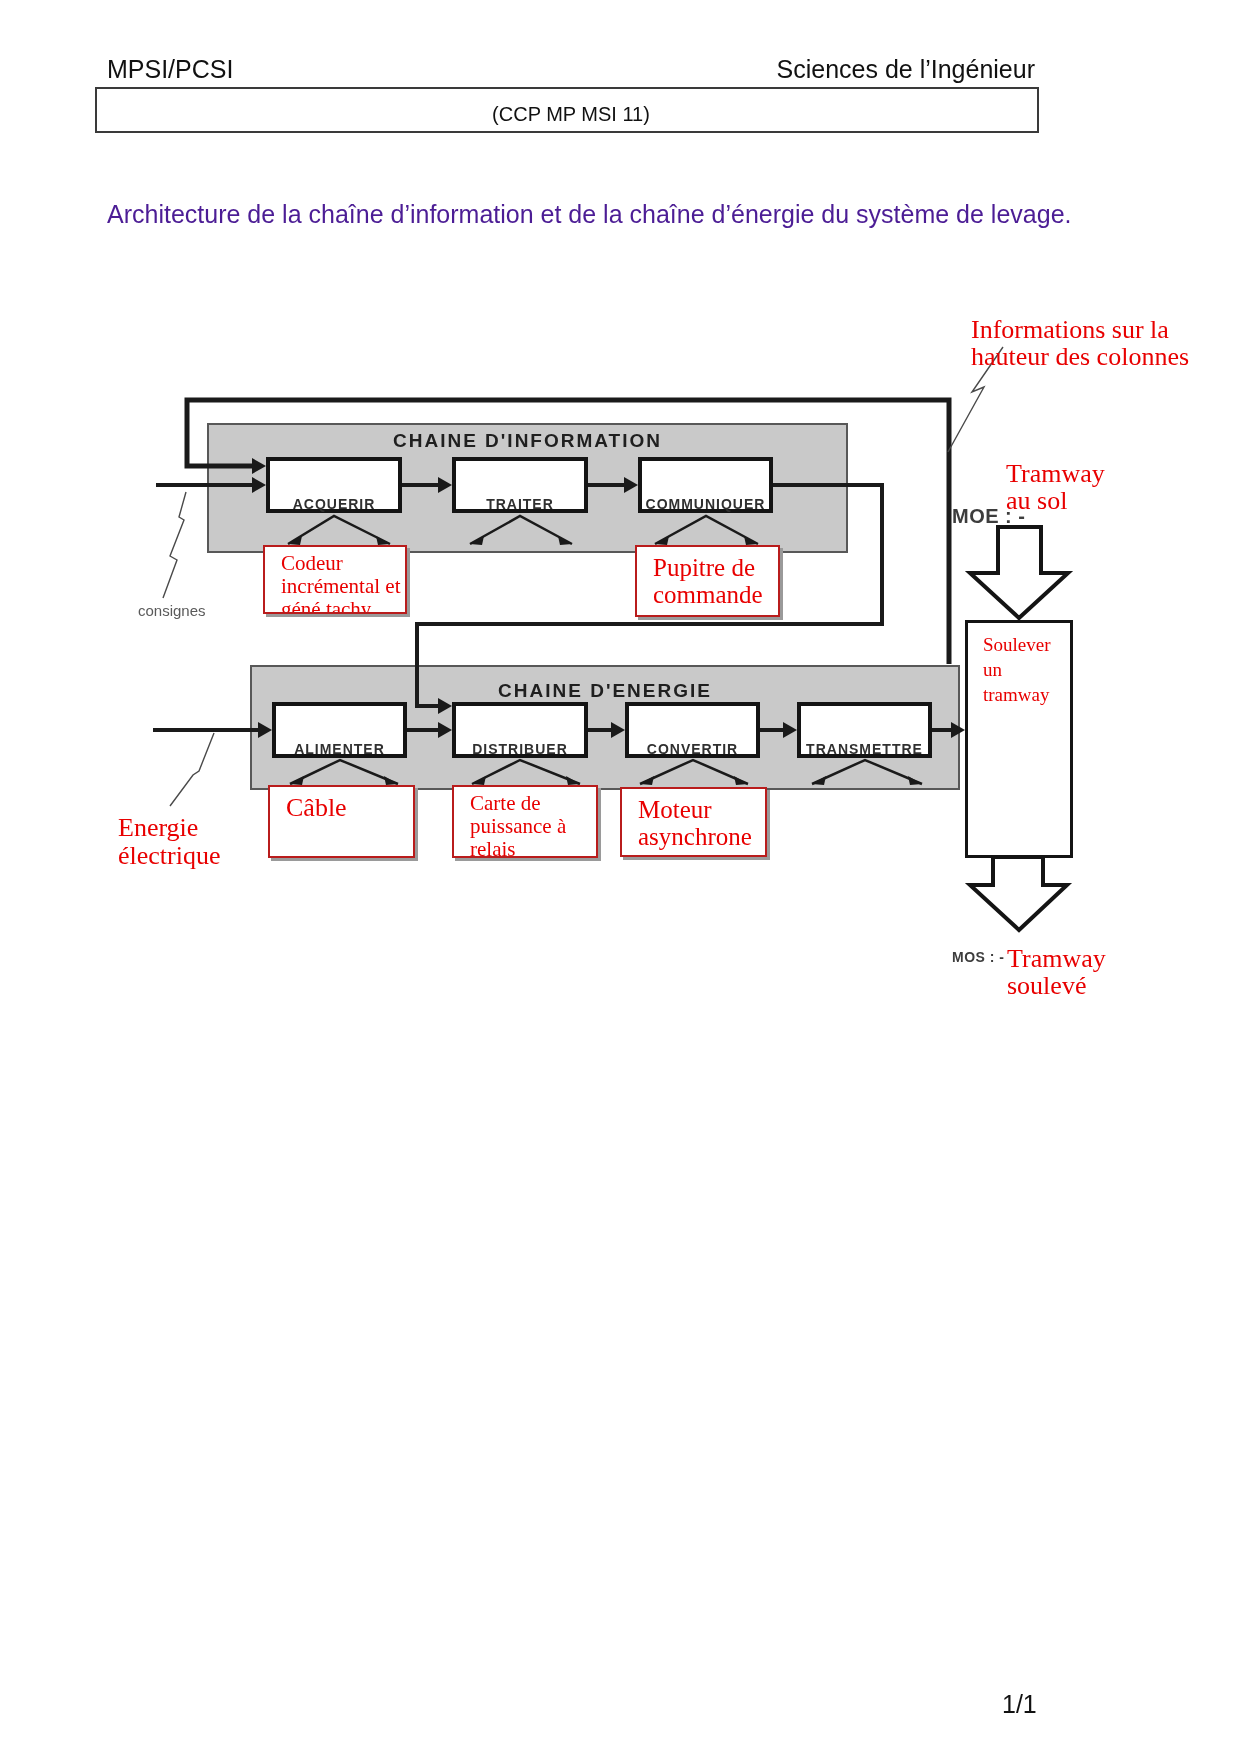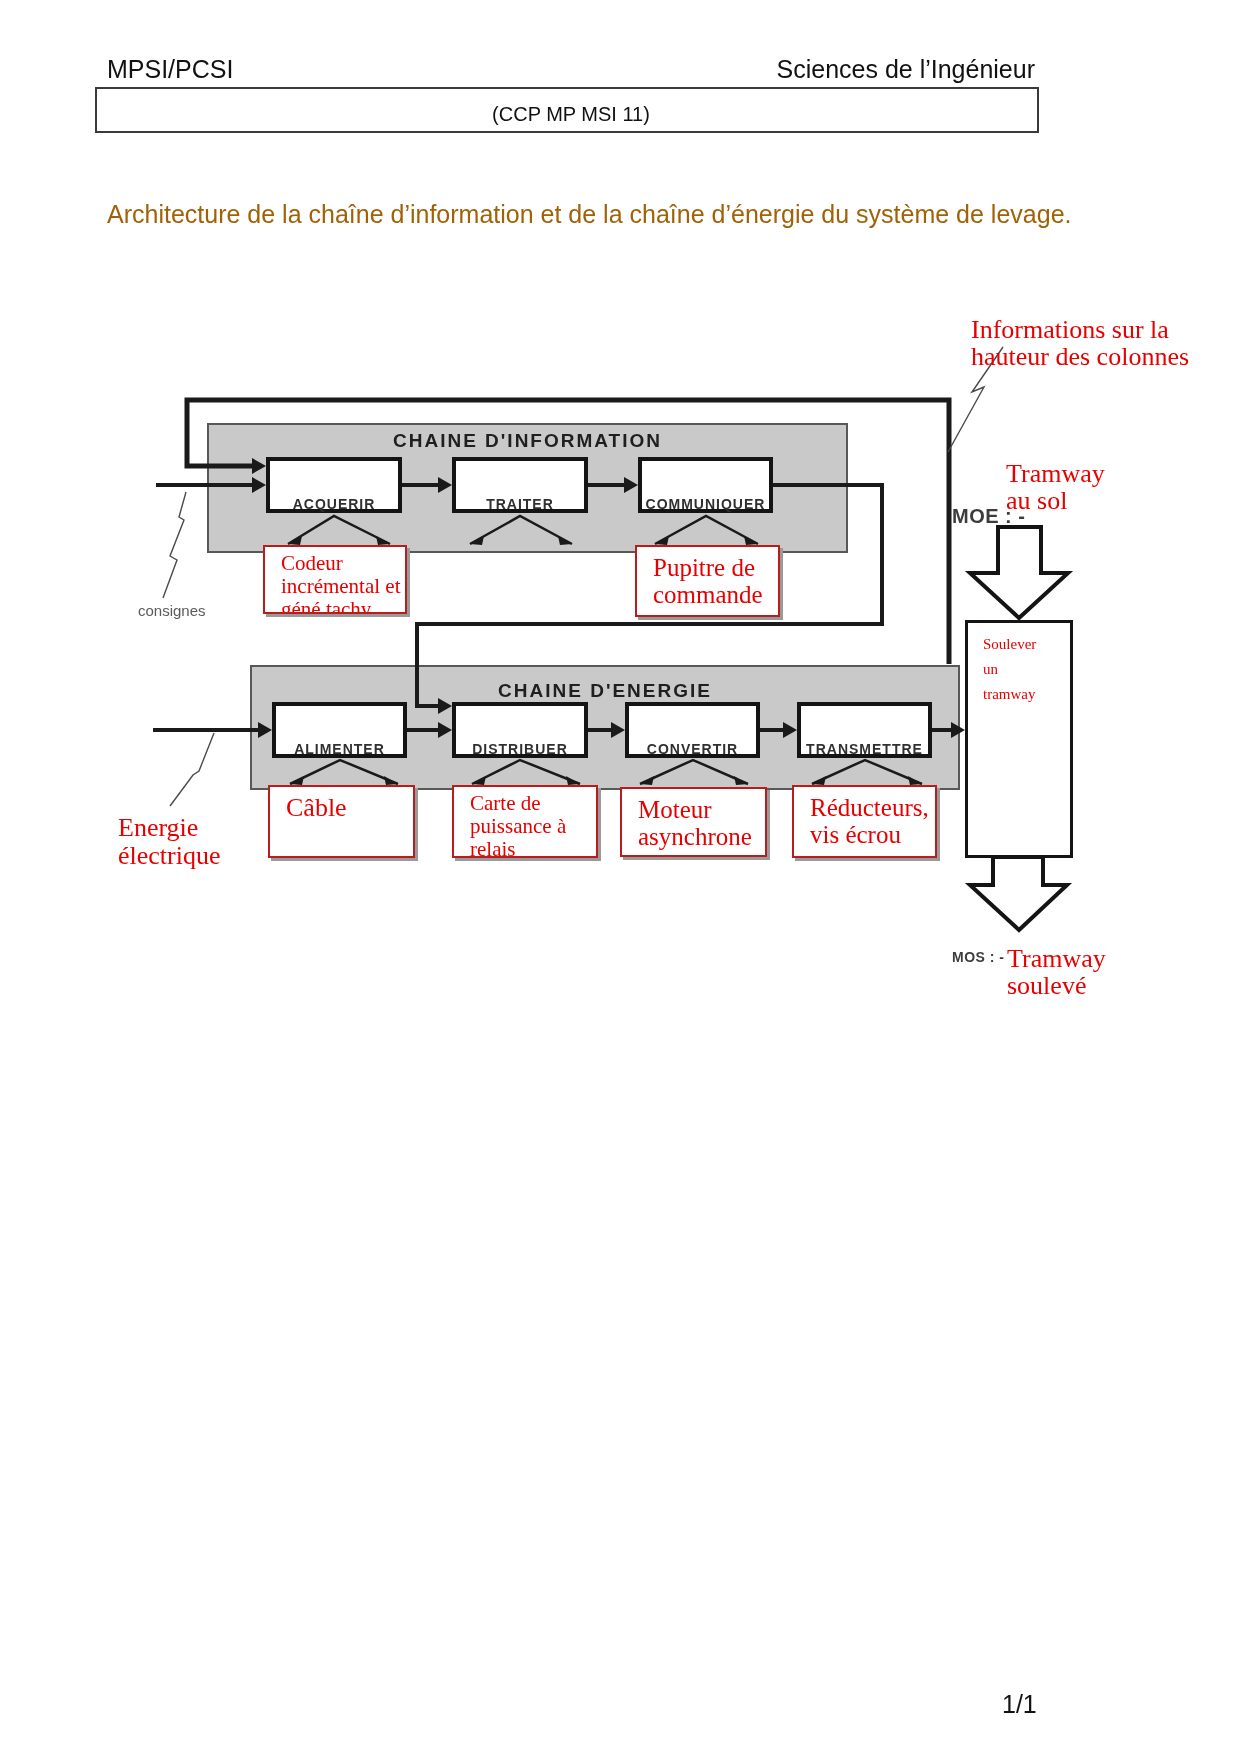--- a/index.html
+++ b/index.html
@@ -20,7 +20,7 @@
   #title-main{font-size:33px;color:#111;}
   #title-ref{font-size:20px;color:#111;margin-left:8px;padding-top:8px;}
   
-  #intro{left:107px;top:200px;font-size:25px;color:#a16207;z-index:5;}
+  #intro{left:107px;top:200px;font-size:25px;color:#4c1d95;z-index:5;}
   
   .chain-box{background:var(--gray,#c9c9c9);border:2px solid #585858;box-sizing:border-box;z-index:1;
     text-align:center;}

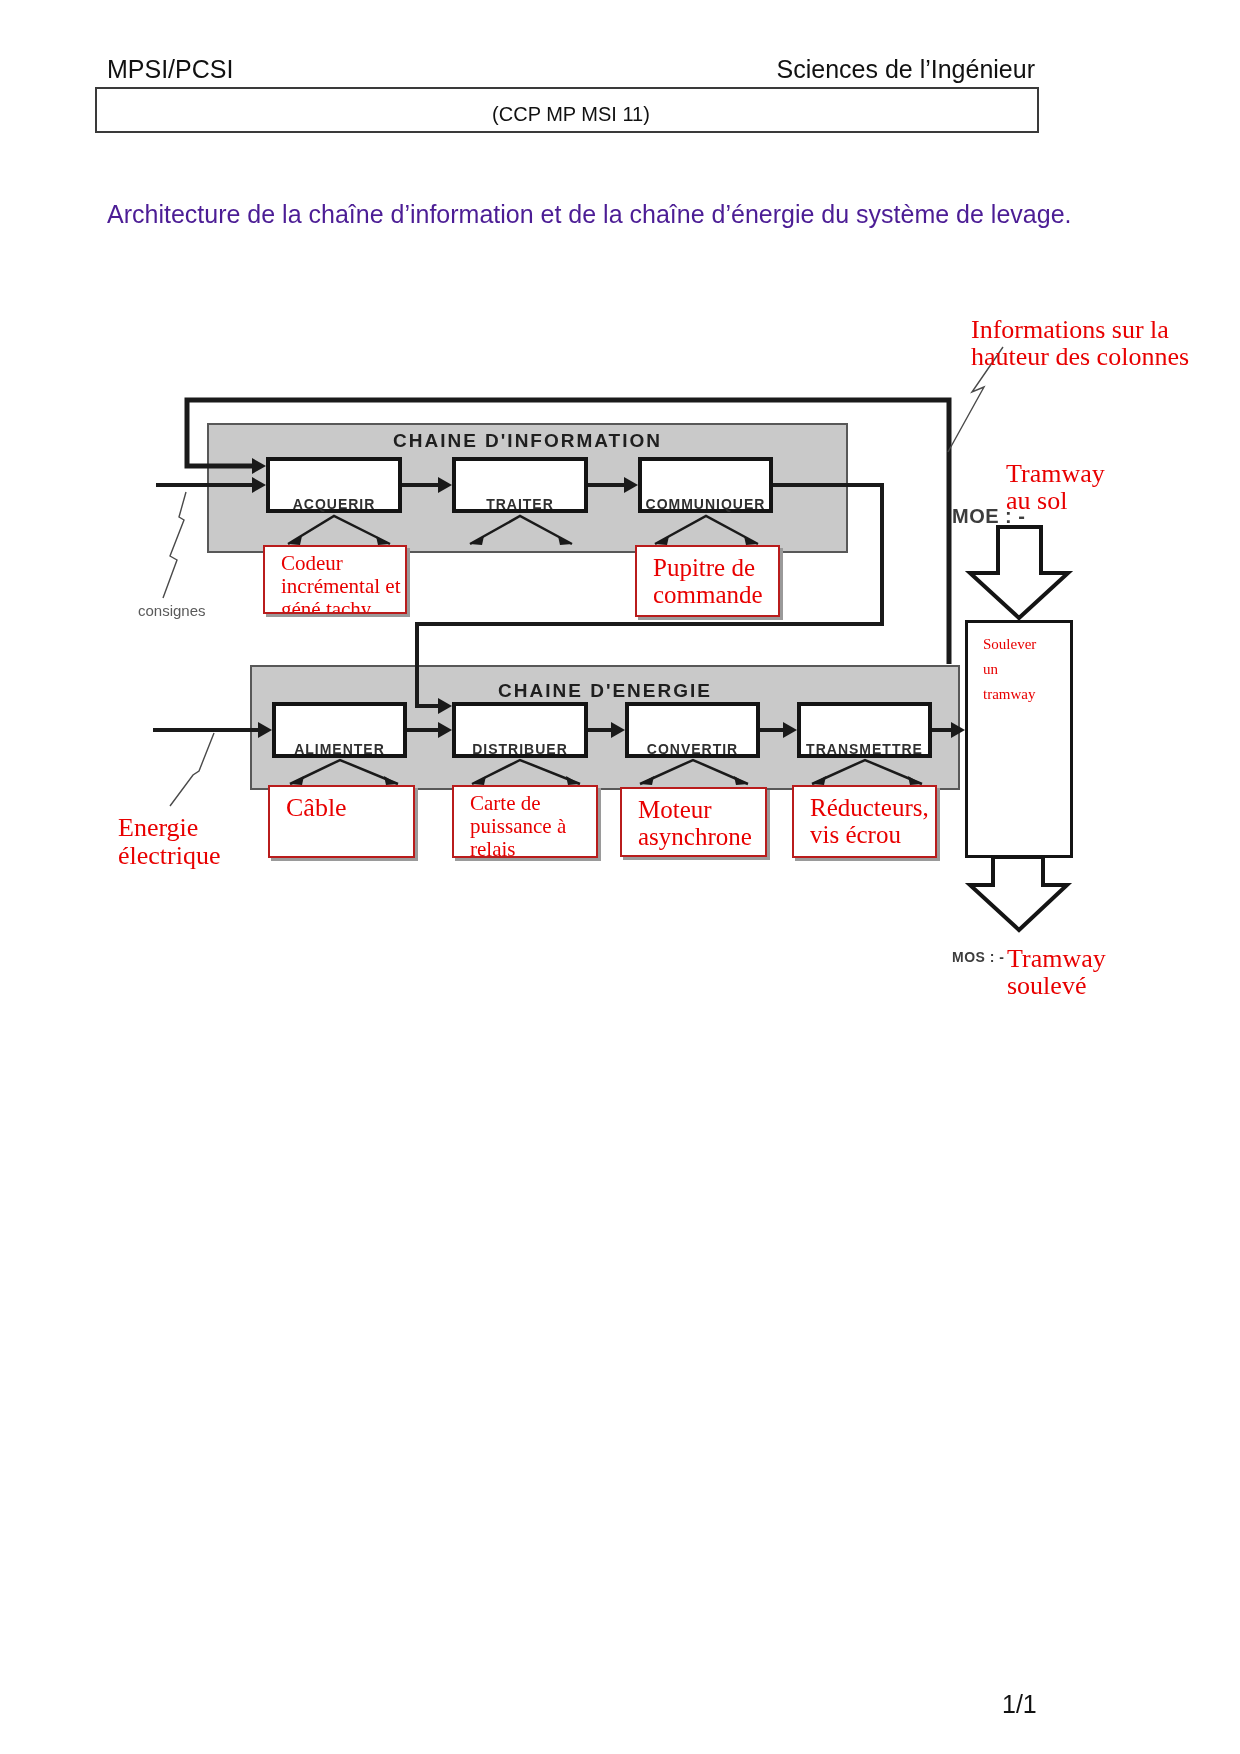--- a/index.html
+++ b/index.html
@@ -68,7 +68,7 @@
   #task-box{left:965px;top:620px;width:108px;height:238px;background:#fff;
     border:3px solid #141414;box-sizing:border-box;z-index:4;}
   #task-box .txt{padding:9px 2px 0 15px;font-family:"Liberation Serif", serif;
-    color:var(--red,#e80000);font-size:15px;line-height:25px;}
+    color:var(--red,#e80000);font-size:19px;line-height:25px;}
   
   .redlbl{font-family:"Liberation Serif", serif;color:var(--red,#e80000);z-index:5;}
   #lbl-feedback{left:971px;top:316px;width:250px;font-size:26px;line-height:27px;}

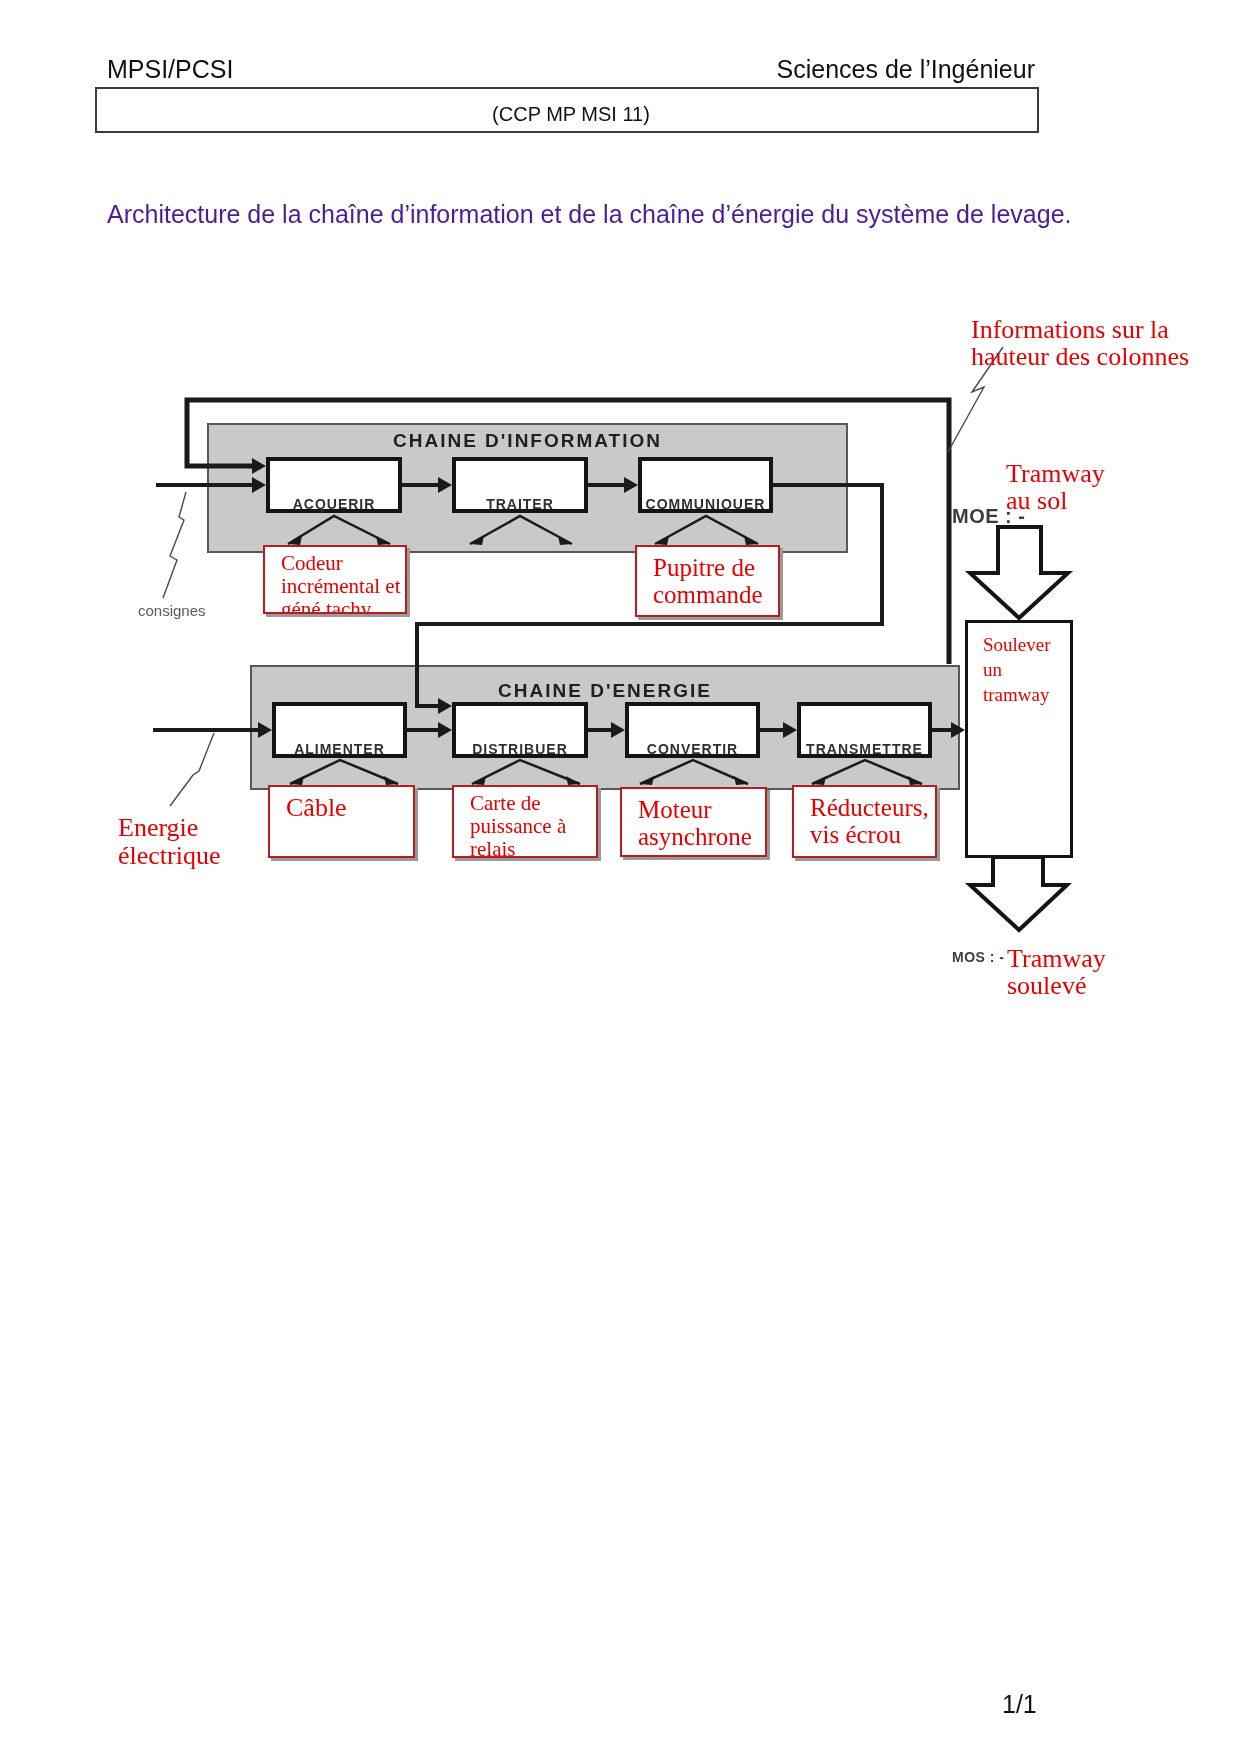--- a/index.html
+++ b/index.html
@@ -215,10 +215,6 @@
     <div class="txt pre">Moteur
 asynchrone</div>
   </div>
-  <div class="abs callout t25" id="co-reducteurs">
-    <div class="txt pre">Réducteurs,
-vis écrou</div>
-  </div>
 
   <div class="abs" id="task-box">
     <div class="txt pre">Soulever

